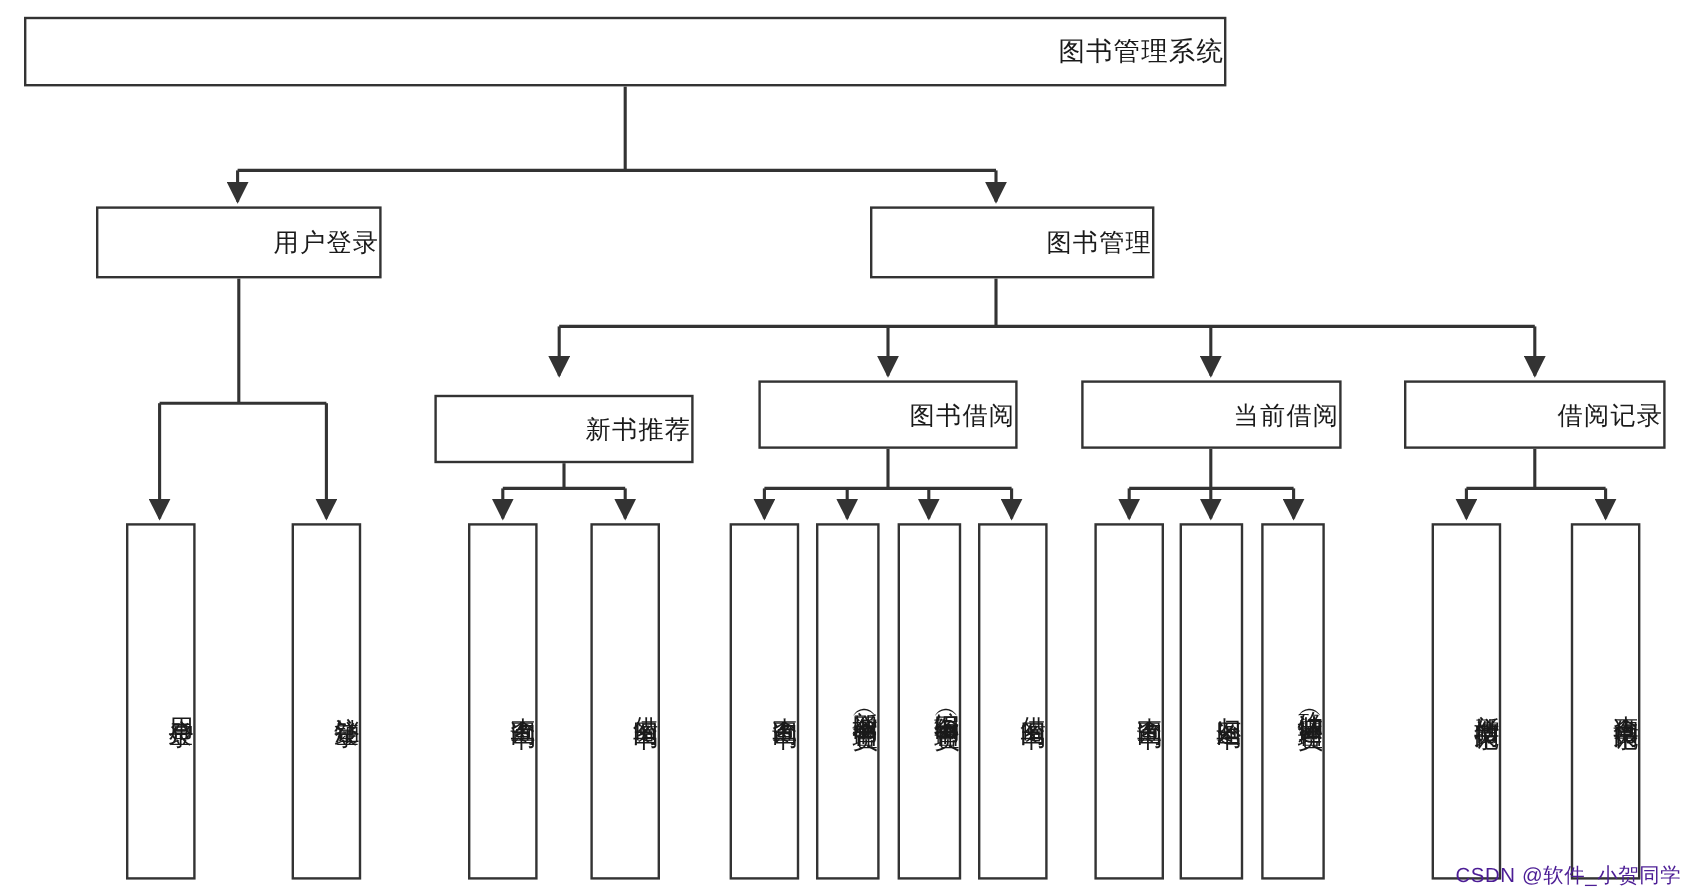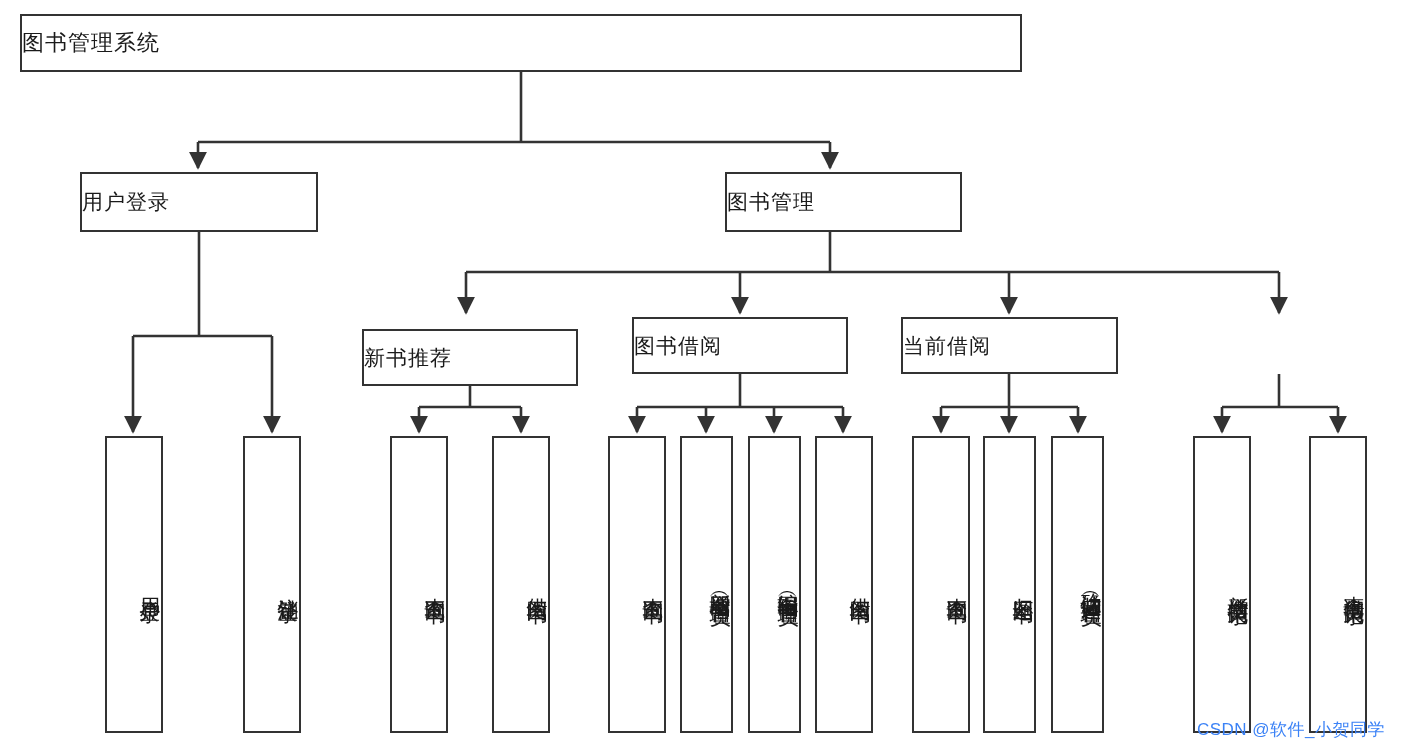--- a/index.html
+++ b/index.html
@@ -32,7 +32,7 @@
     border: 2px solid #333333;
     display: flex;
     align-items: center;
-    justify-content: flex-start;
+    justify-content: flex-end;
     color: #1a1a1a;
     z-index: 2;
   }

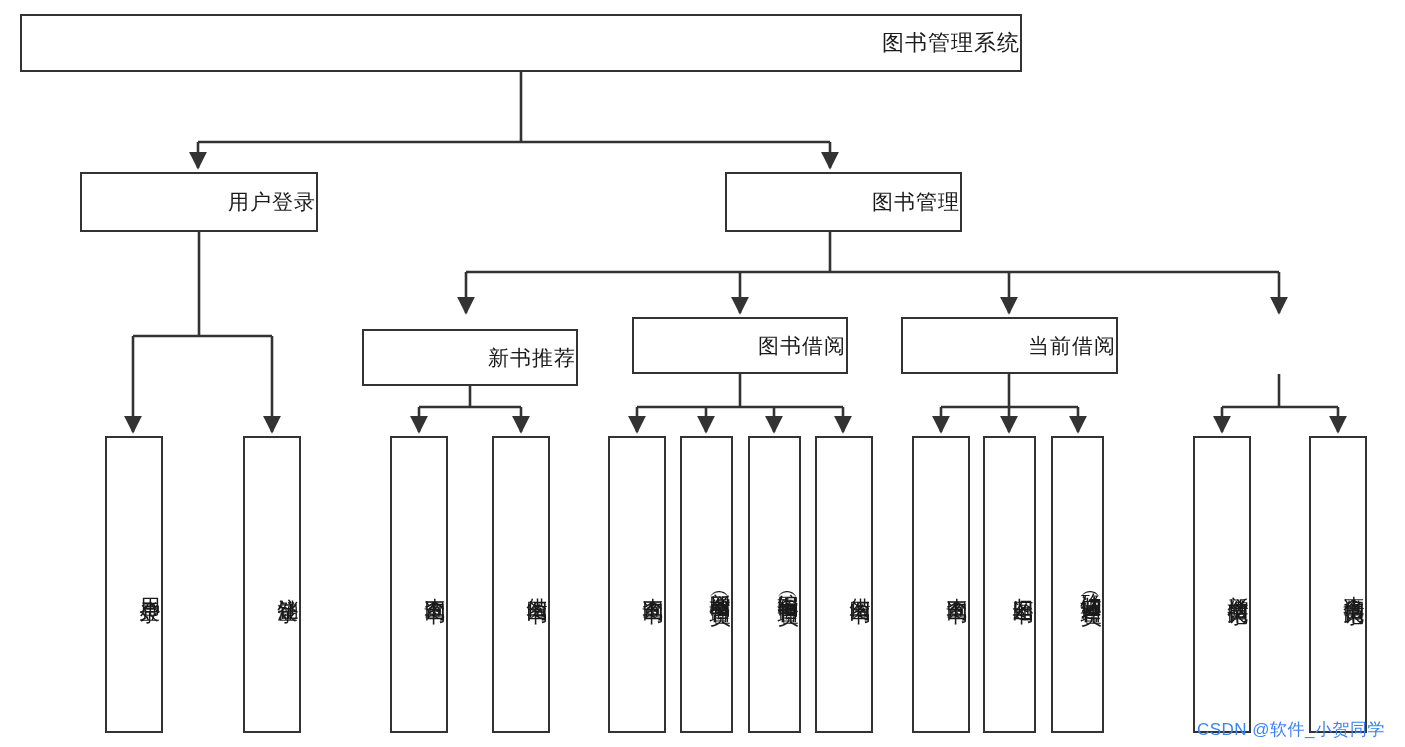--- a/index.html
+++ b/index.html
@@ -149,6 +149,9 @@
   <div class="node horiz" style="left:901px; top:317px; width:217px; height:57px;">
     <span>当前借阅</span>
   </div>
+  <div class="node horiz" style="left:1170px; top:317px; width:218px; height:57px;">
+    <span>借阅记录</span>
+  </div>
 
   <div class="node vert" style="left:105px; top:436px; width:58px; height:297px;">
     <span class="vtext">用户登录</span>

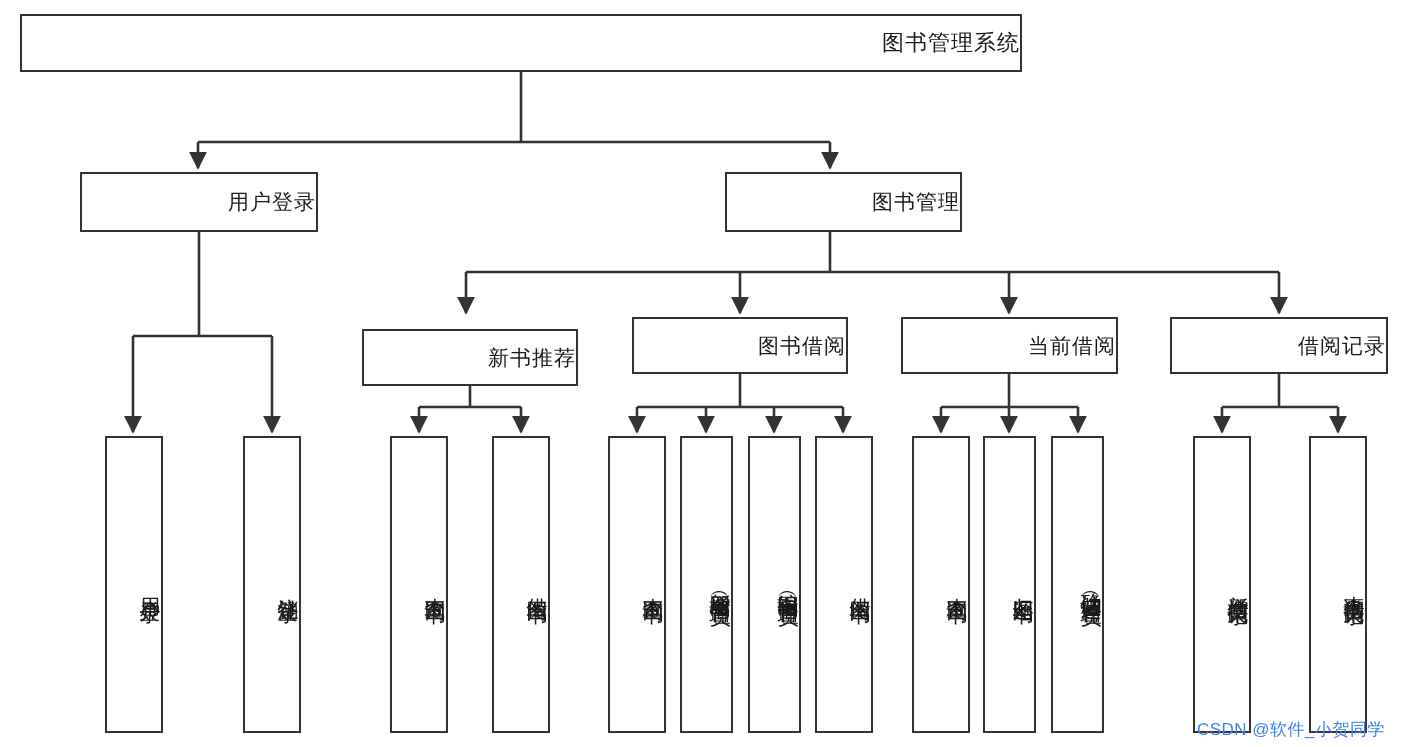--- a/index.html
+++ b/index.html
@@ -61,10 +61,10 @@
   }
   #watermark {
     position: absolute;
-    right: 20px;
+    right: 4px;
     bottom: 6px;
     font-size: 17px;
-    color: #3b82f6;
+    color: #4c1d95;
     z-index: 5;
     white-space: nowrap;
     letter-spacing: 0.5px;

